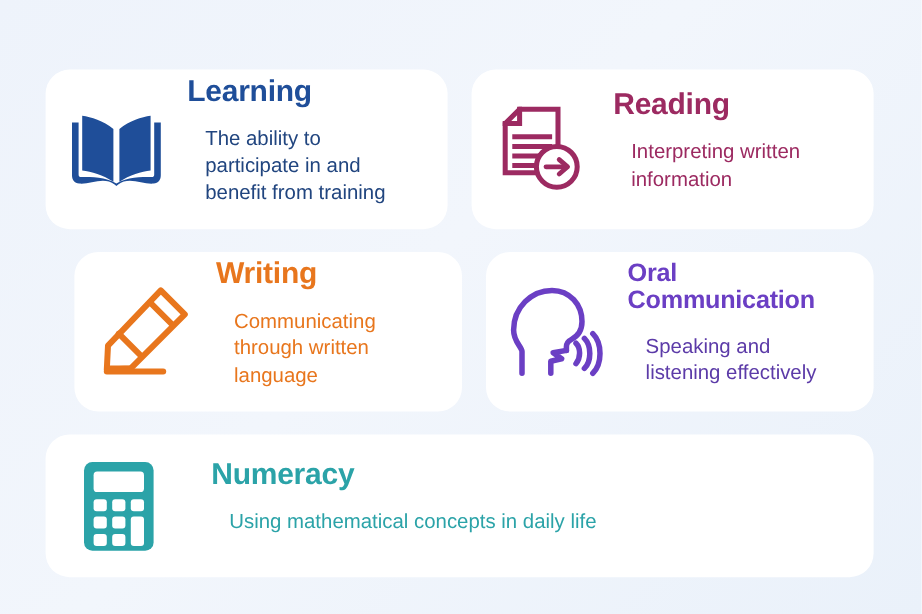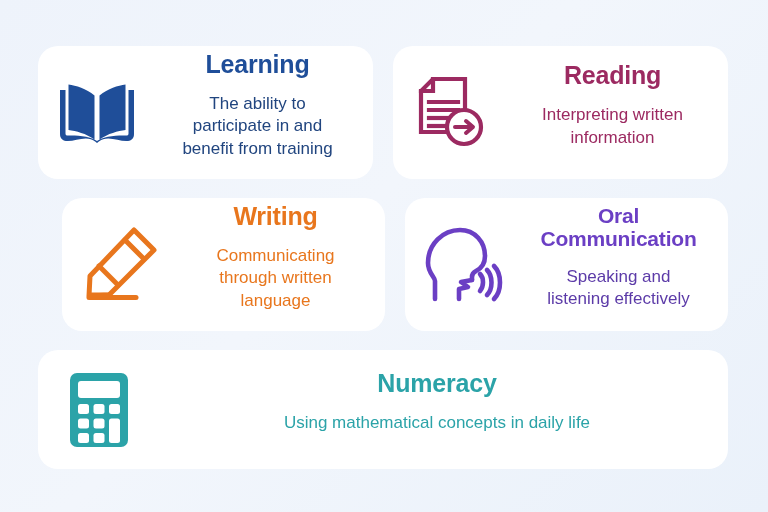--- a/index.html
+++ b/index.html
@@ -18,10 +18,9 @@
   .board {
     position: absolute;
     left: 38px;
-    top: 46px;
+    top: 58px;
     width: 690px;
     height: 423px;
-    text-align: center;
   }
 
   .row {

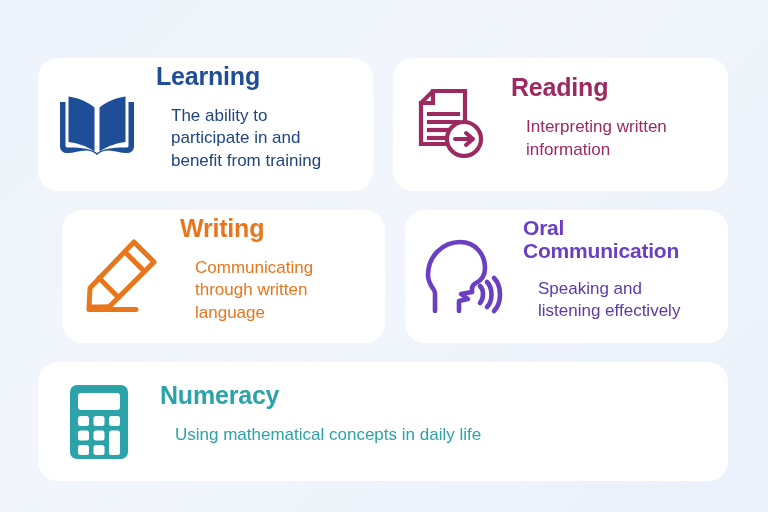--- a/index.html
+++ b/index.html
@@ -39,7 +39,7 @@
     box-sizing: border-box;
     flex: 1 1 0;
   }
-  .card-wide { flex: 1 1 100%; }
+  .card-wide { flex: 1 1 100%; gap: 16px; }
 
   .icon-wrap {
     flex: 0 0 auto;

